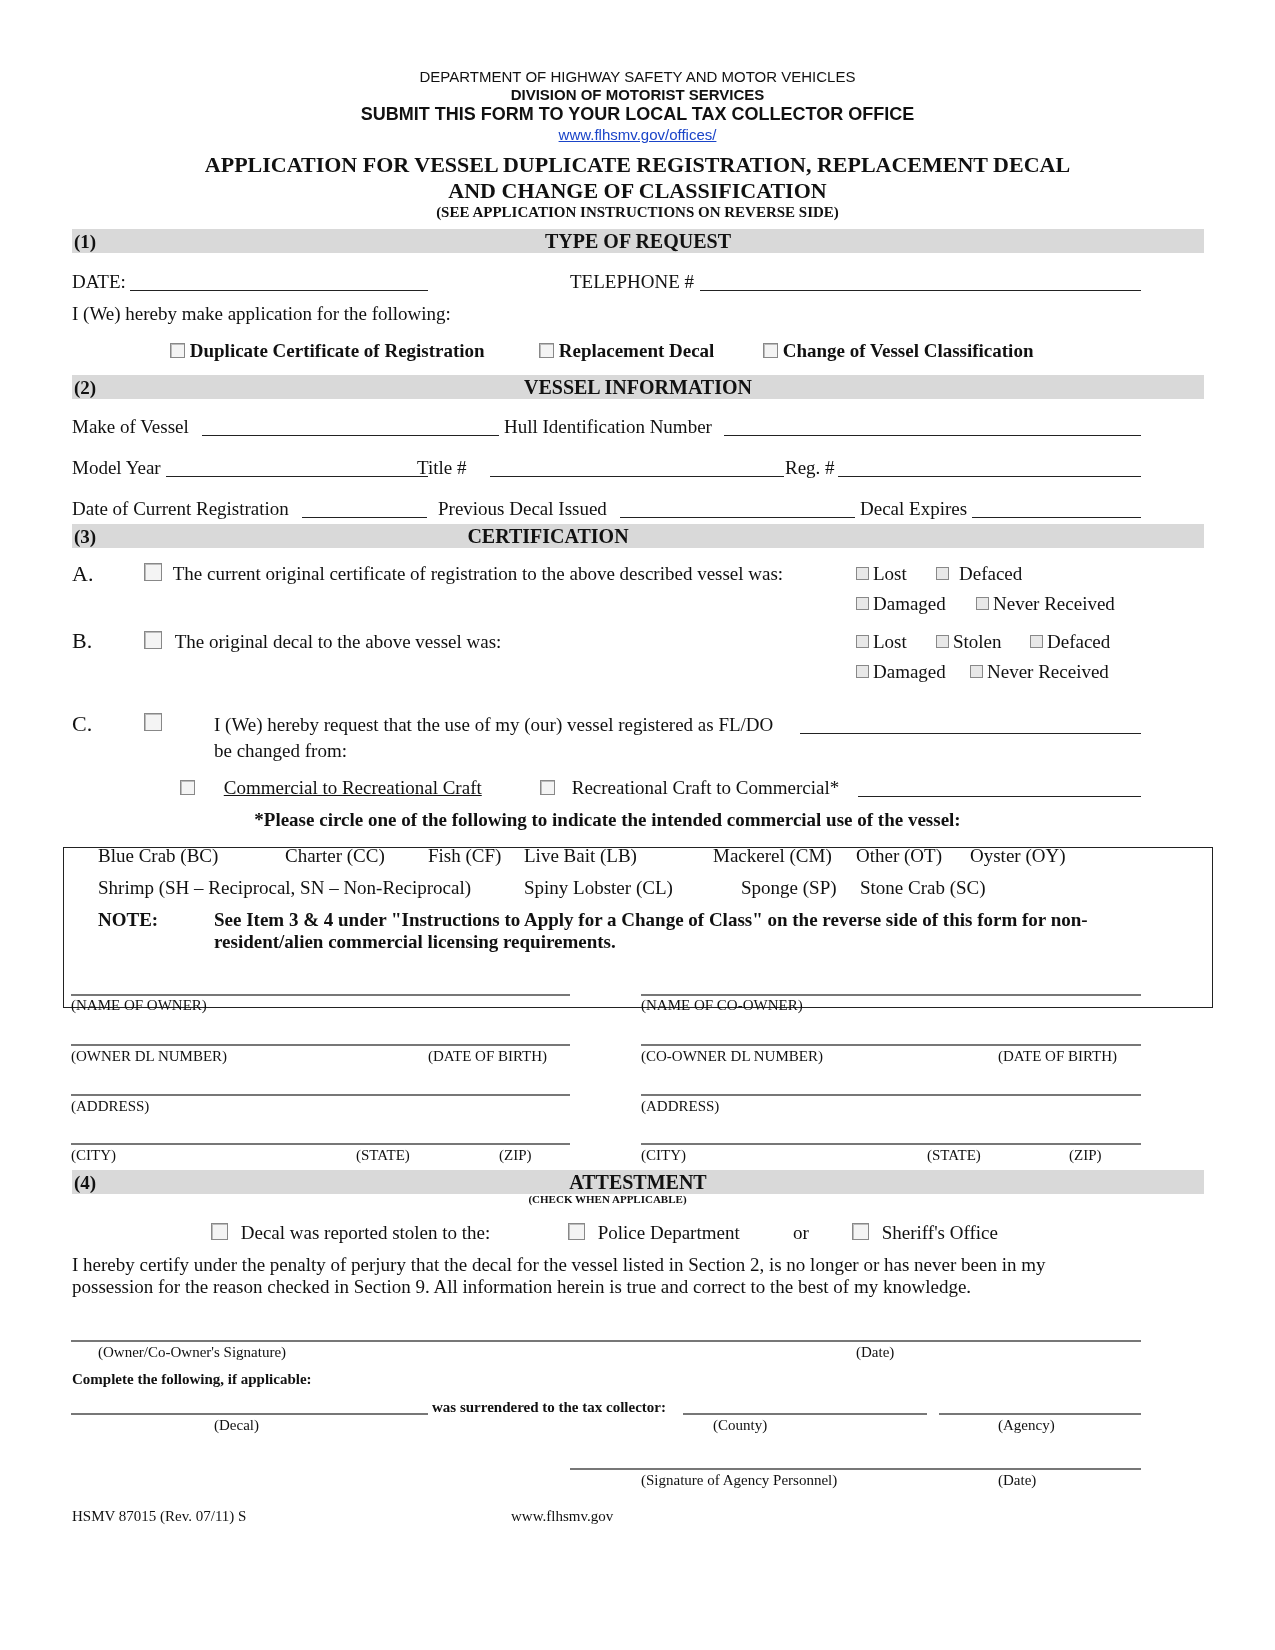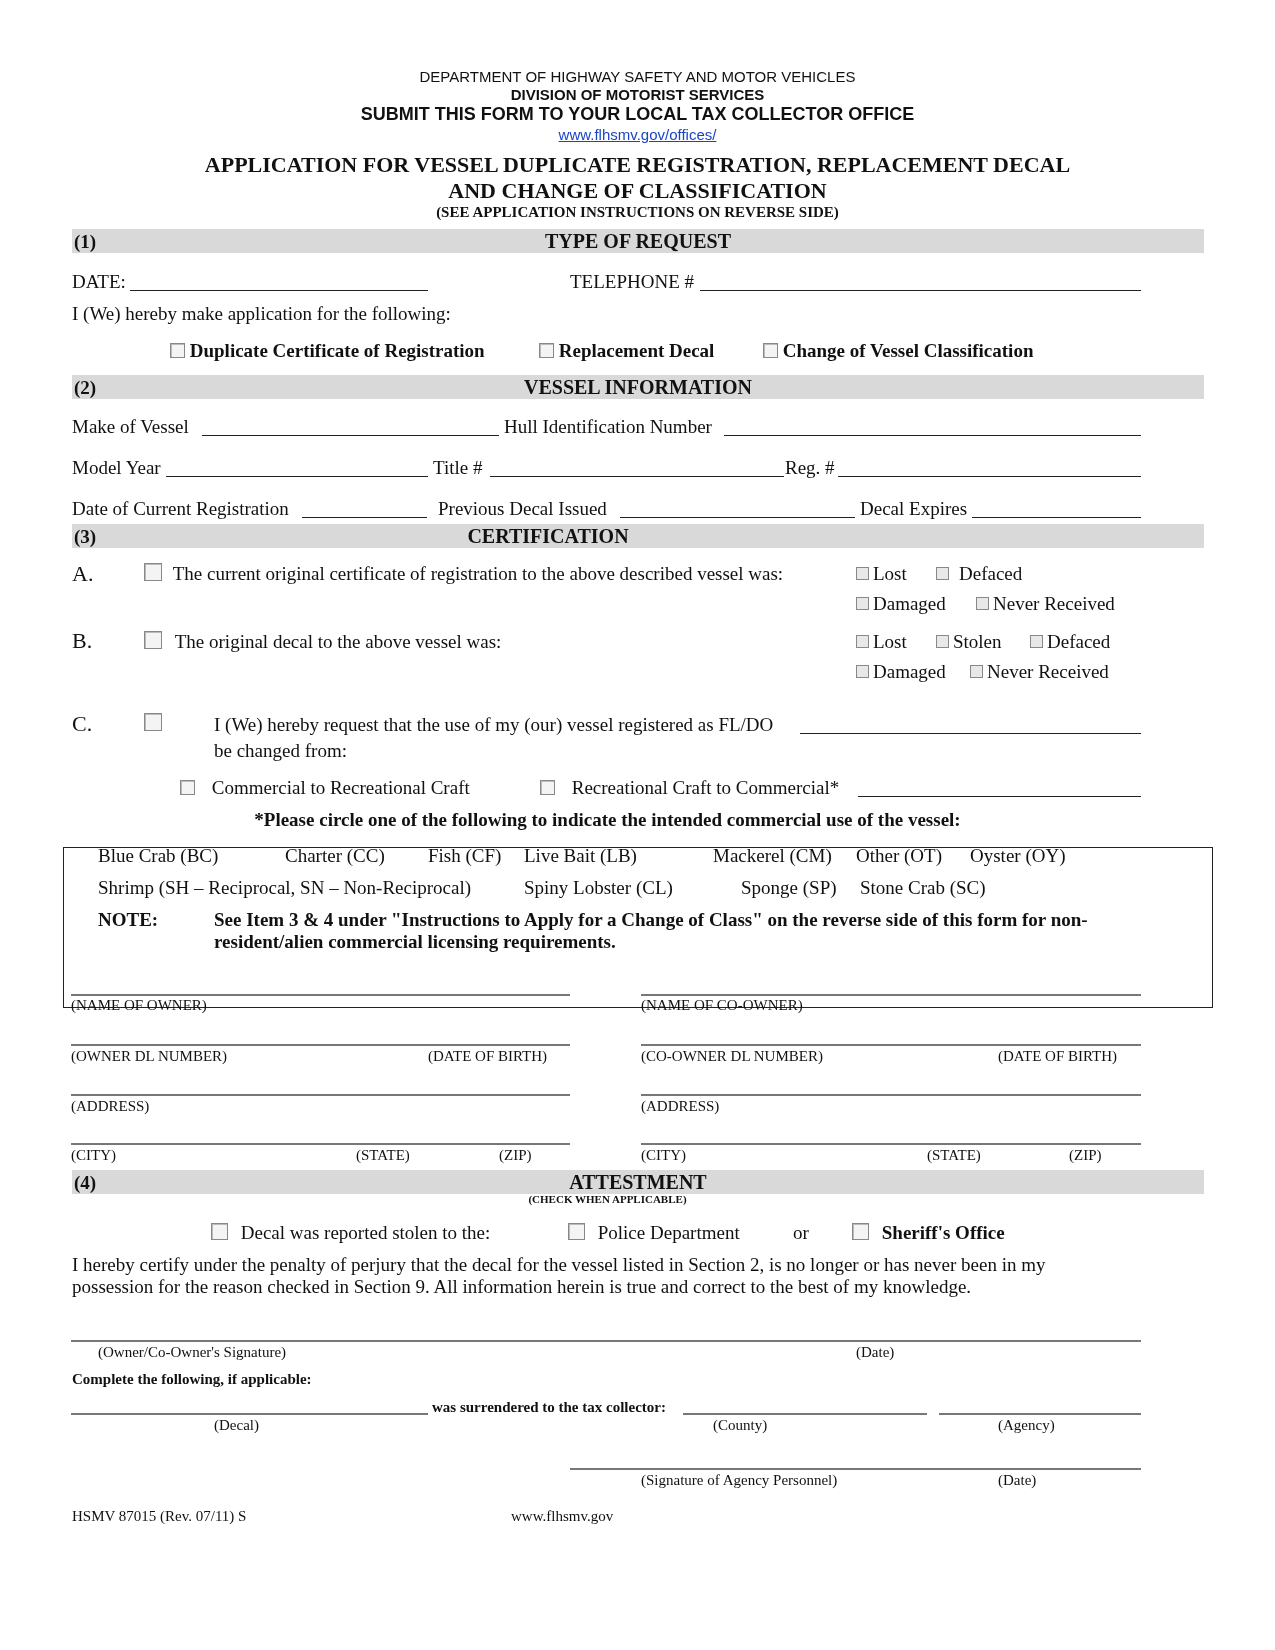--- a/index.html
+++ b/index.html
@@ -65,7 +65,7 @@
 
 <div class="abs t" style="left:72px;top:457px;">Model Year</div>
 <div class="line" style="left:166px;top:476px;width:262px;"></div>
-<div class="abs t" style="left:433px;top:457px;">Title #</div>
+<div class="abs t" style="left:417px;top:457px;">Title #</div>
 <div class="line" style="left:490px;top:476px;width:294px;"></div>
 <div class="abs t" style="left:785px;top:457px;">Reg. #</div>
 <div class="line" style="left:838px;top:476px;width:303px;"></div>

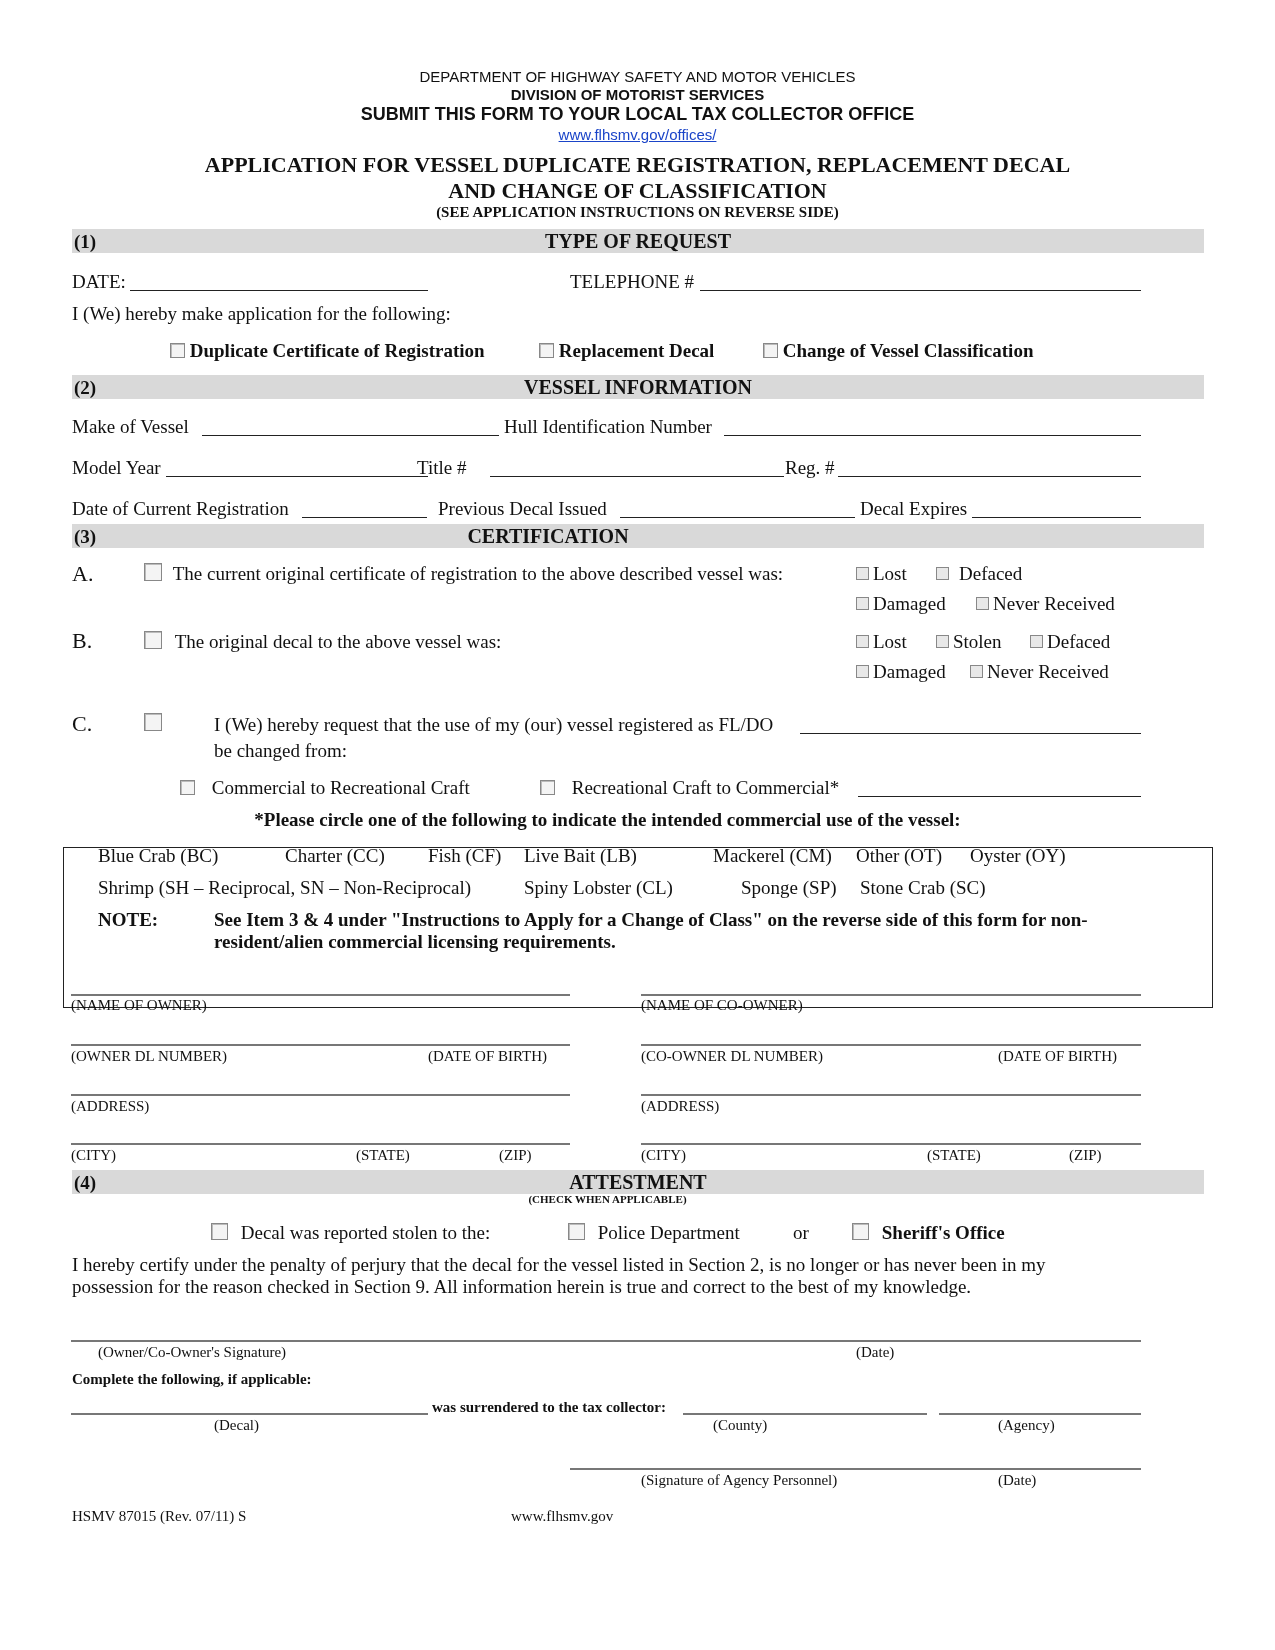--- a/index.html
+++ b/index.html
@@ -111,7 +111,7 @@
 
 <div class="abs t" style="left:180px;top:777px;">
   <span class="cb"></span>
-  <span style="margin-left:12px;">Commercial to Recreational Craft</span>
+  <span style="margin-left:24px;text-decoration:underline;">Commercial to Recreational Craft</span>
 </div>
 <div class="abs t" style="left:540px;top:777px;text-align:center;">
   <span class="cb"></span>

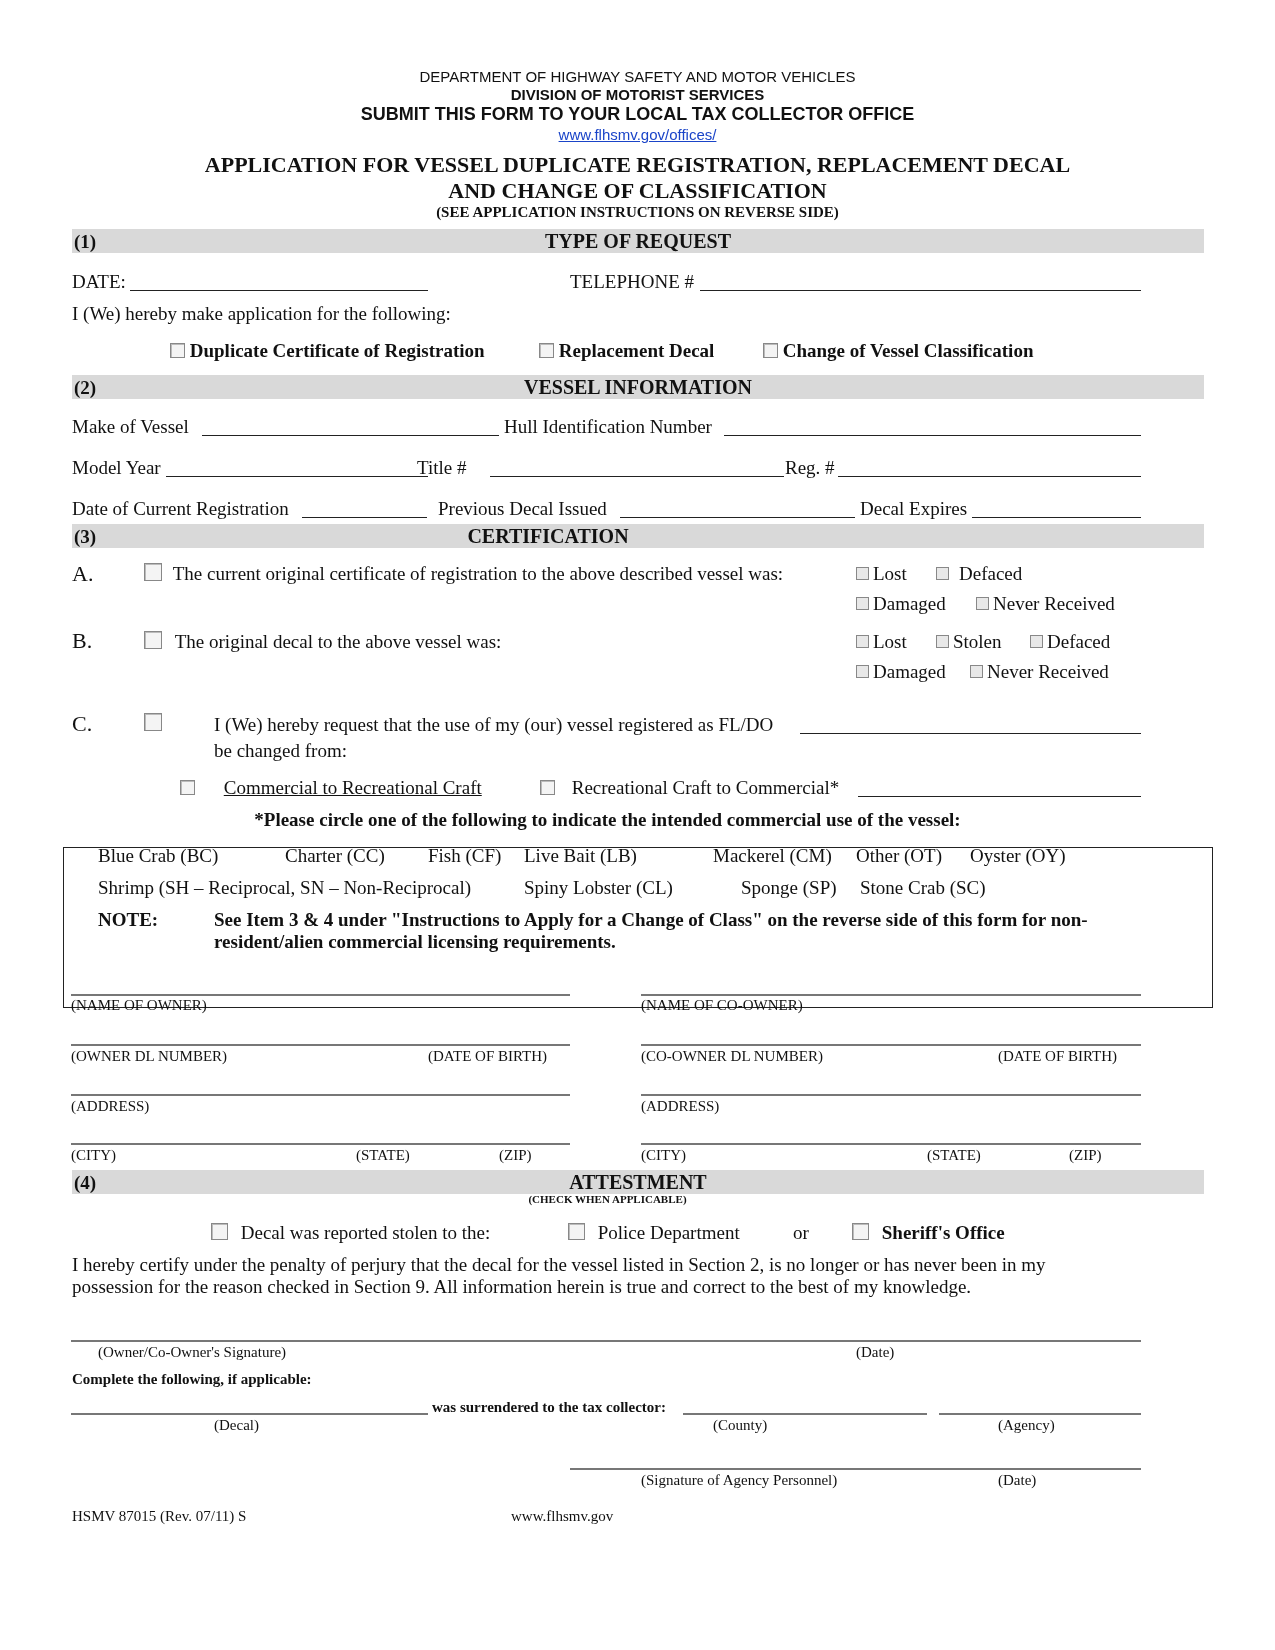--- a/index.html
+++ b/index.html
@@ -175,7 +175,7 @@
   <span style="margin-left:8px;">Police Department</span>
 </div>
 <div class="abs t" style="left:793px;top:1222px;">or</div>
-<div class="abs t" style="left:852px;top:1222px;font-weight:bold;">
+<div class="abs t" style="left:852px;top:1222px;">
   <span class="cb" style="width:15px;height:15px;"></span>
   <span style="margin-left:8px;">Sheriff's Office</span>
 </div>

